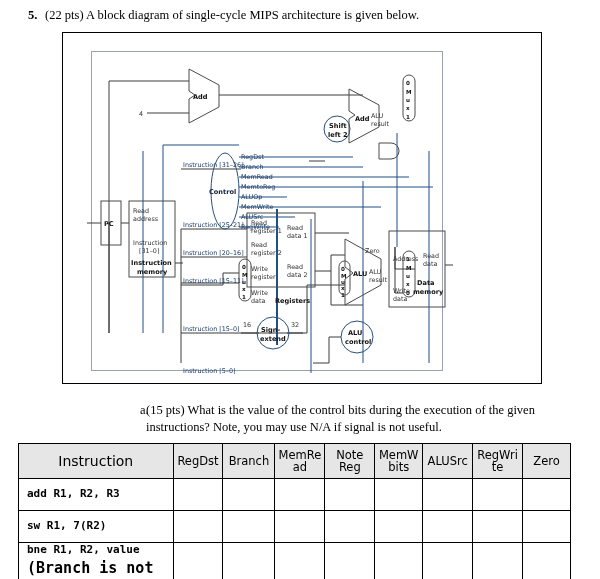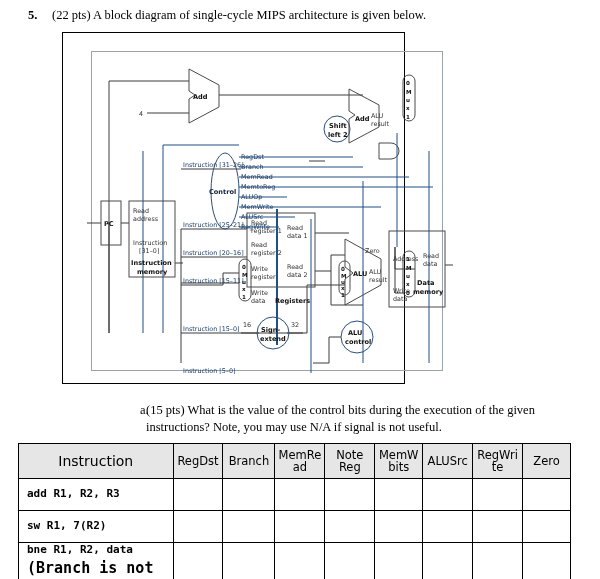--- a/index.html
+++ b/index.html
@@ -9,7 +9,7 @@
   
   #q5{position:absolute;left:28px;top:8px;width:560px;font-size:12.5px;}
   #q5 .num{position:absolute;left:0;top:0;font-weight:bold;}
-  #q5 .txt{display:block;margin-left:24px;}
+  #q5 .txt{display:block;margin-left:17px;}
 
   
   #diagram{position:absolute;left:62px;top:32px;width:343px;height:352px;

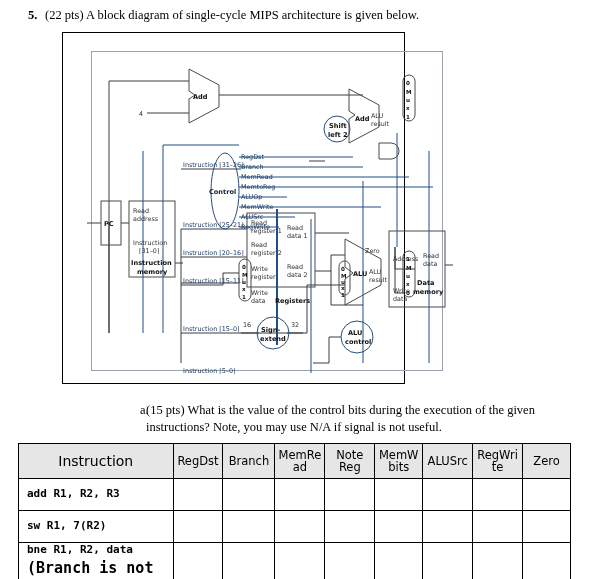--- a/index.html
+++ b/index.html
@@ -12,7 +12,7 @@
   #q5 .txt{display:block;margin-left:17px;}
 
   
-  #diagram{position:absolute;left:62px;top:32px;width:343px;height:352px;
+  #diagram{position:absolute;left:62px;top:32px;width:480px;height:352px;
            border:1.4px solid #000;box-sizing:border-box;}
   #innerframe{position:absolute;left:28px;top:18px;width:352px;height:320px;
            border:1px solid #9aa3ad;box-sizing:border-box;}

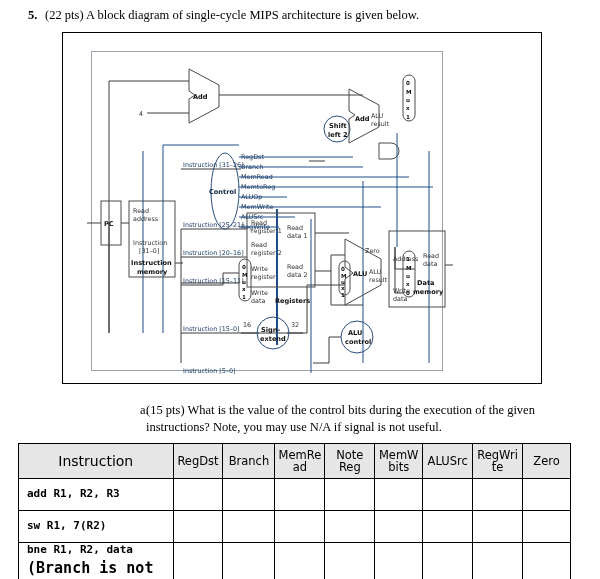--- a/index.html
+++ b/index.html
@@ -301,7 +301,7 @@
     </tr>
     <tr class="tall">
       <td class="instrcell">
-        <span>bne R1, R2, data</span>
+        <span>bne R1, R2, value</span>
         <span class="sub">(Branch is not taken)</span>
       </td>
       <td></td>

